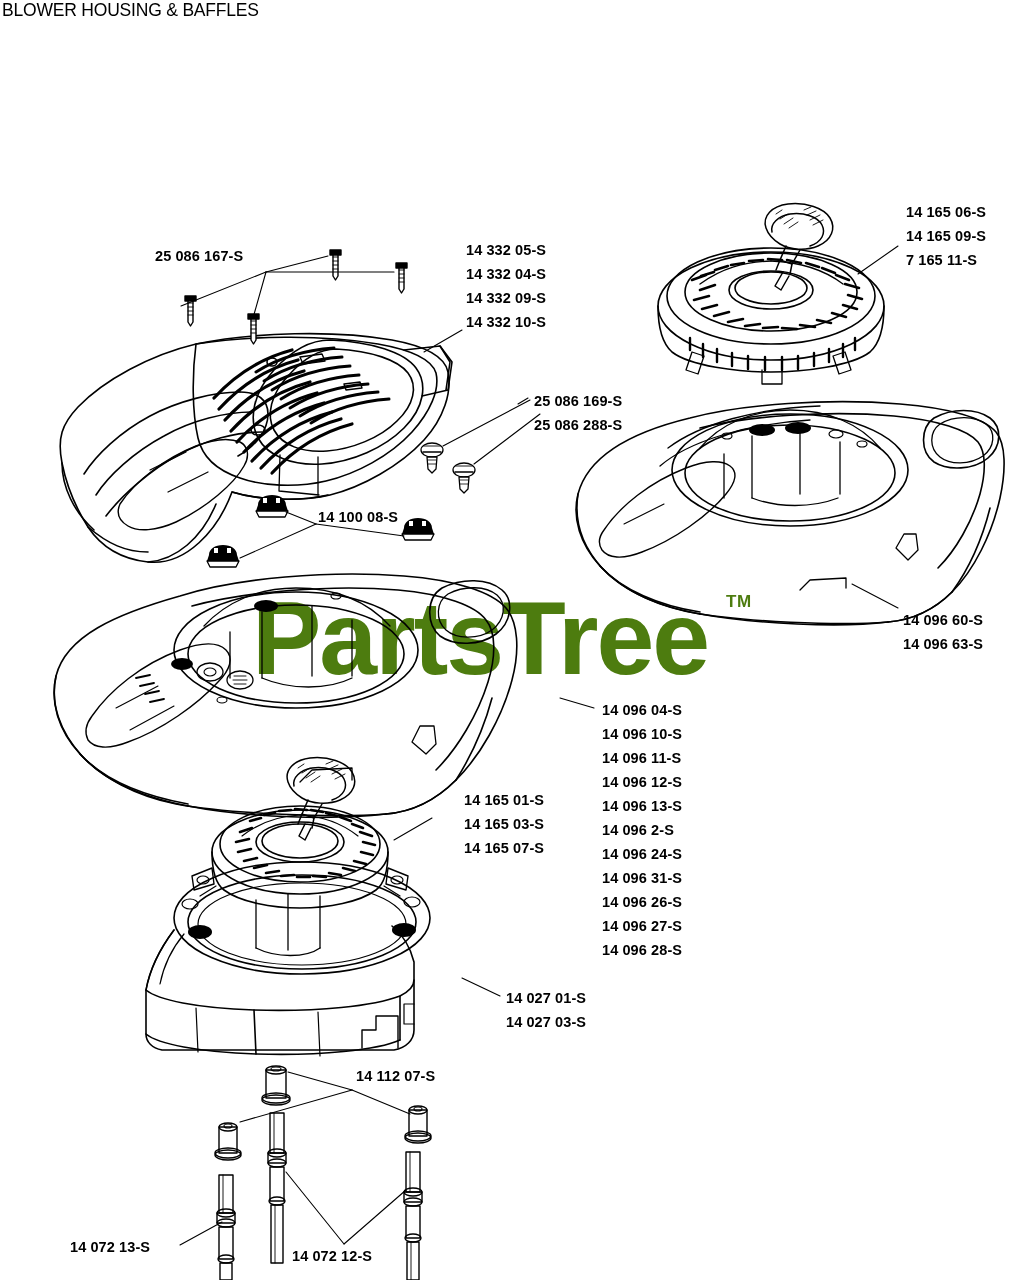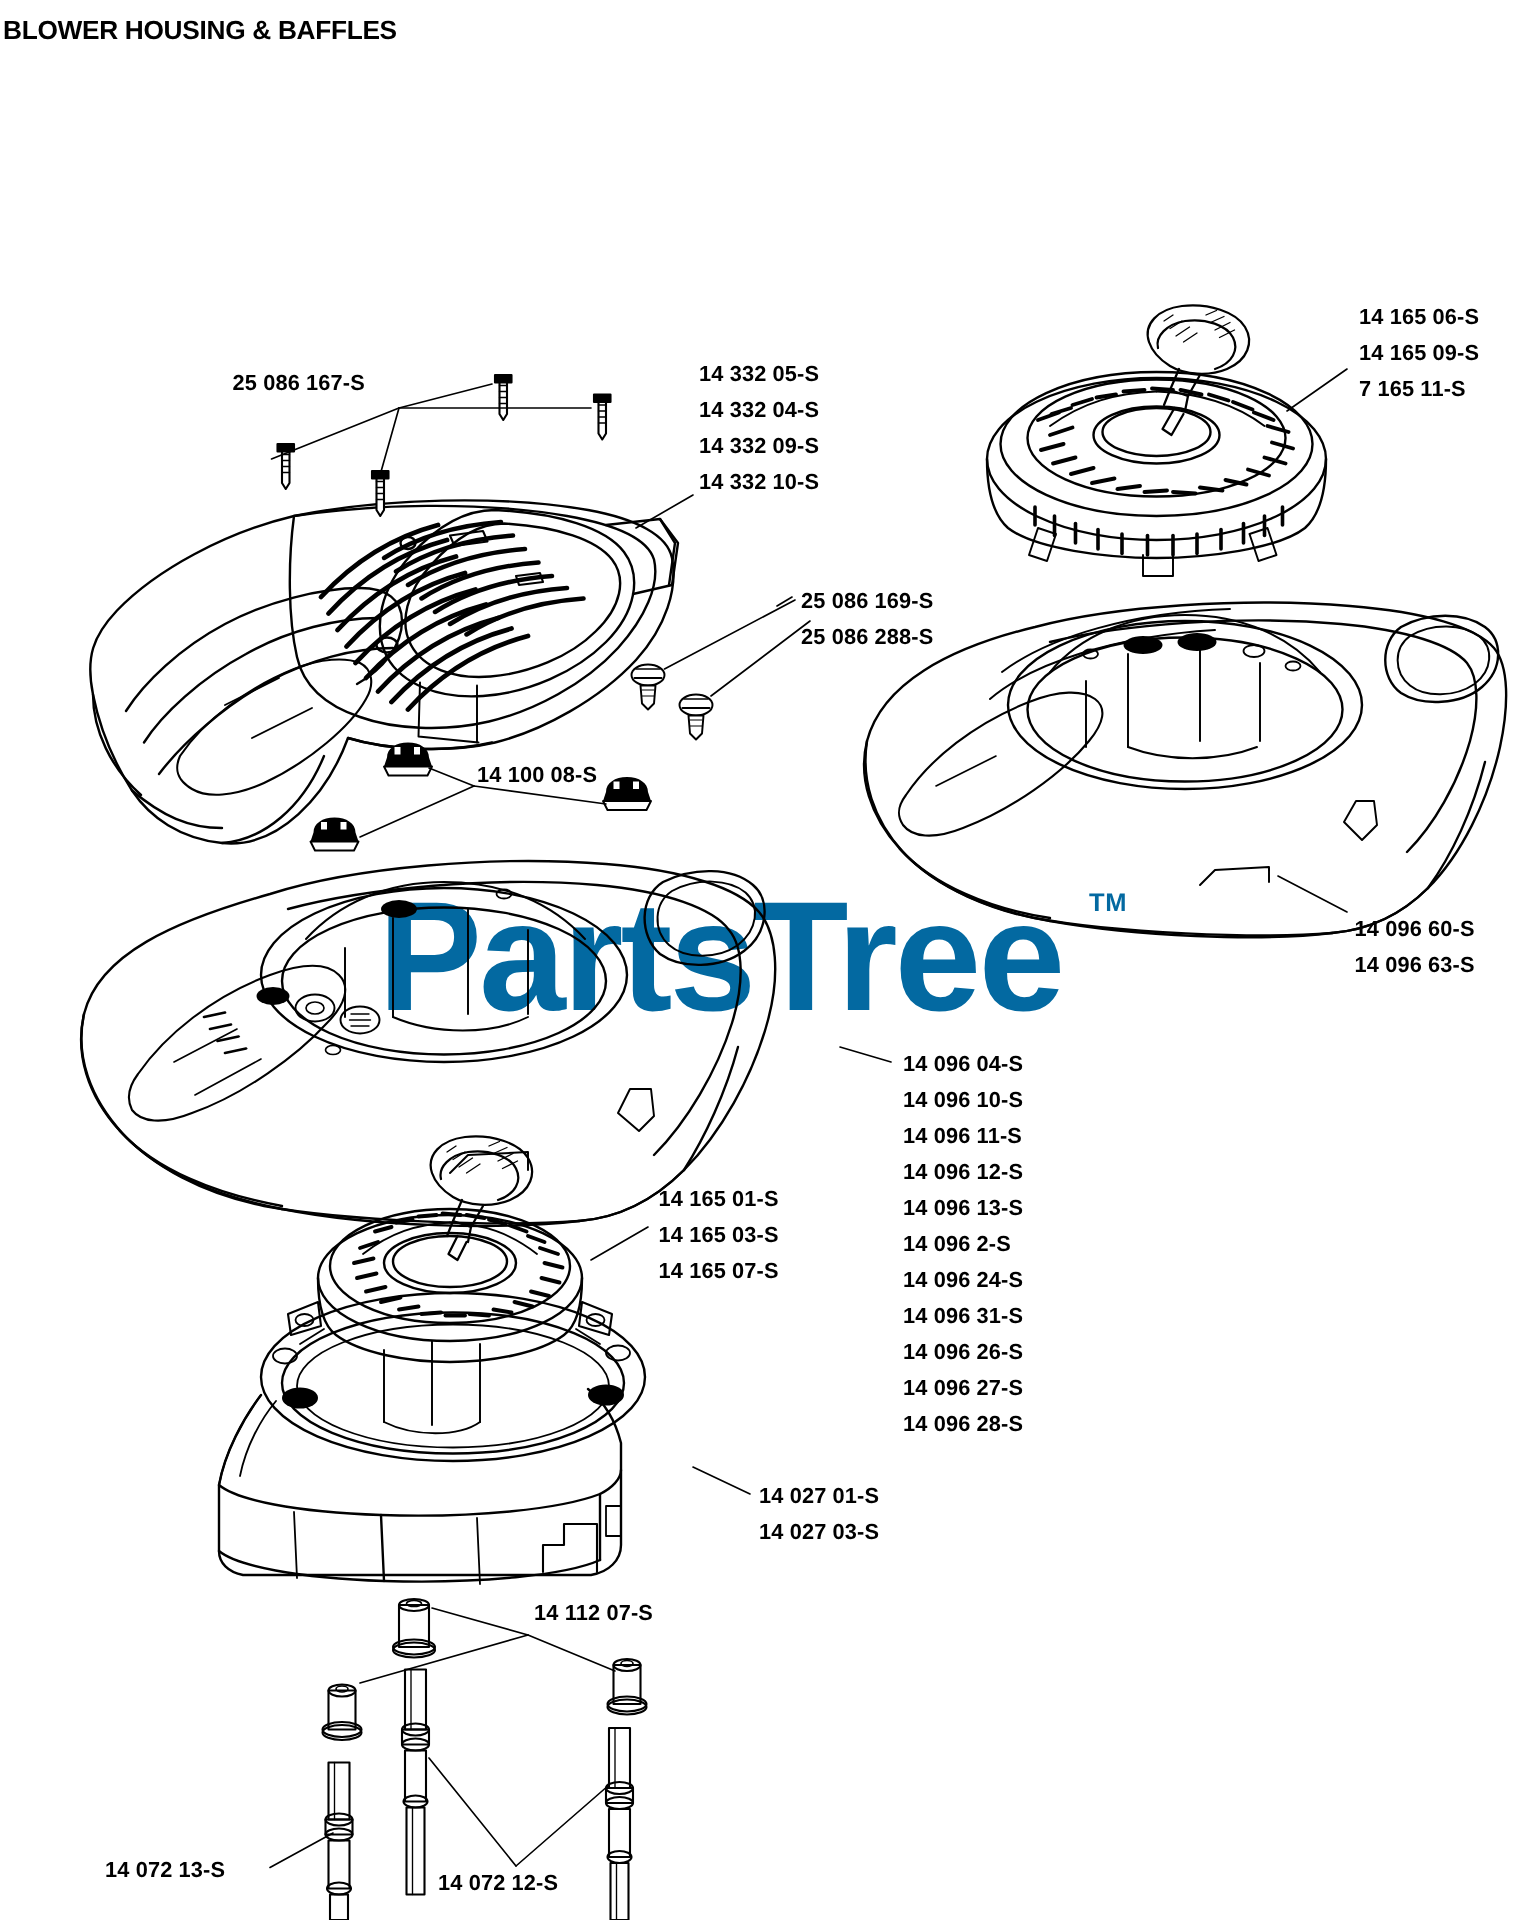--- a/index.html
+++ b/index.html
@@ -23,11 +23,10 @@
     left: 2px;
     top: 0px;
     font-size: 17.5px;
-    font-weight: bold;
+    font-weight: normal;
     letter-spacing: -0.2px;
     color: #000000;
     white-space: nowrap;
-    margin-top: 10px;
   }
   .svg-layer {
     position: absolute;

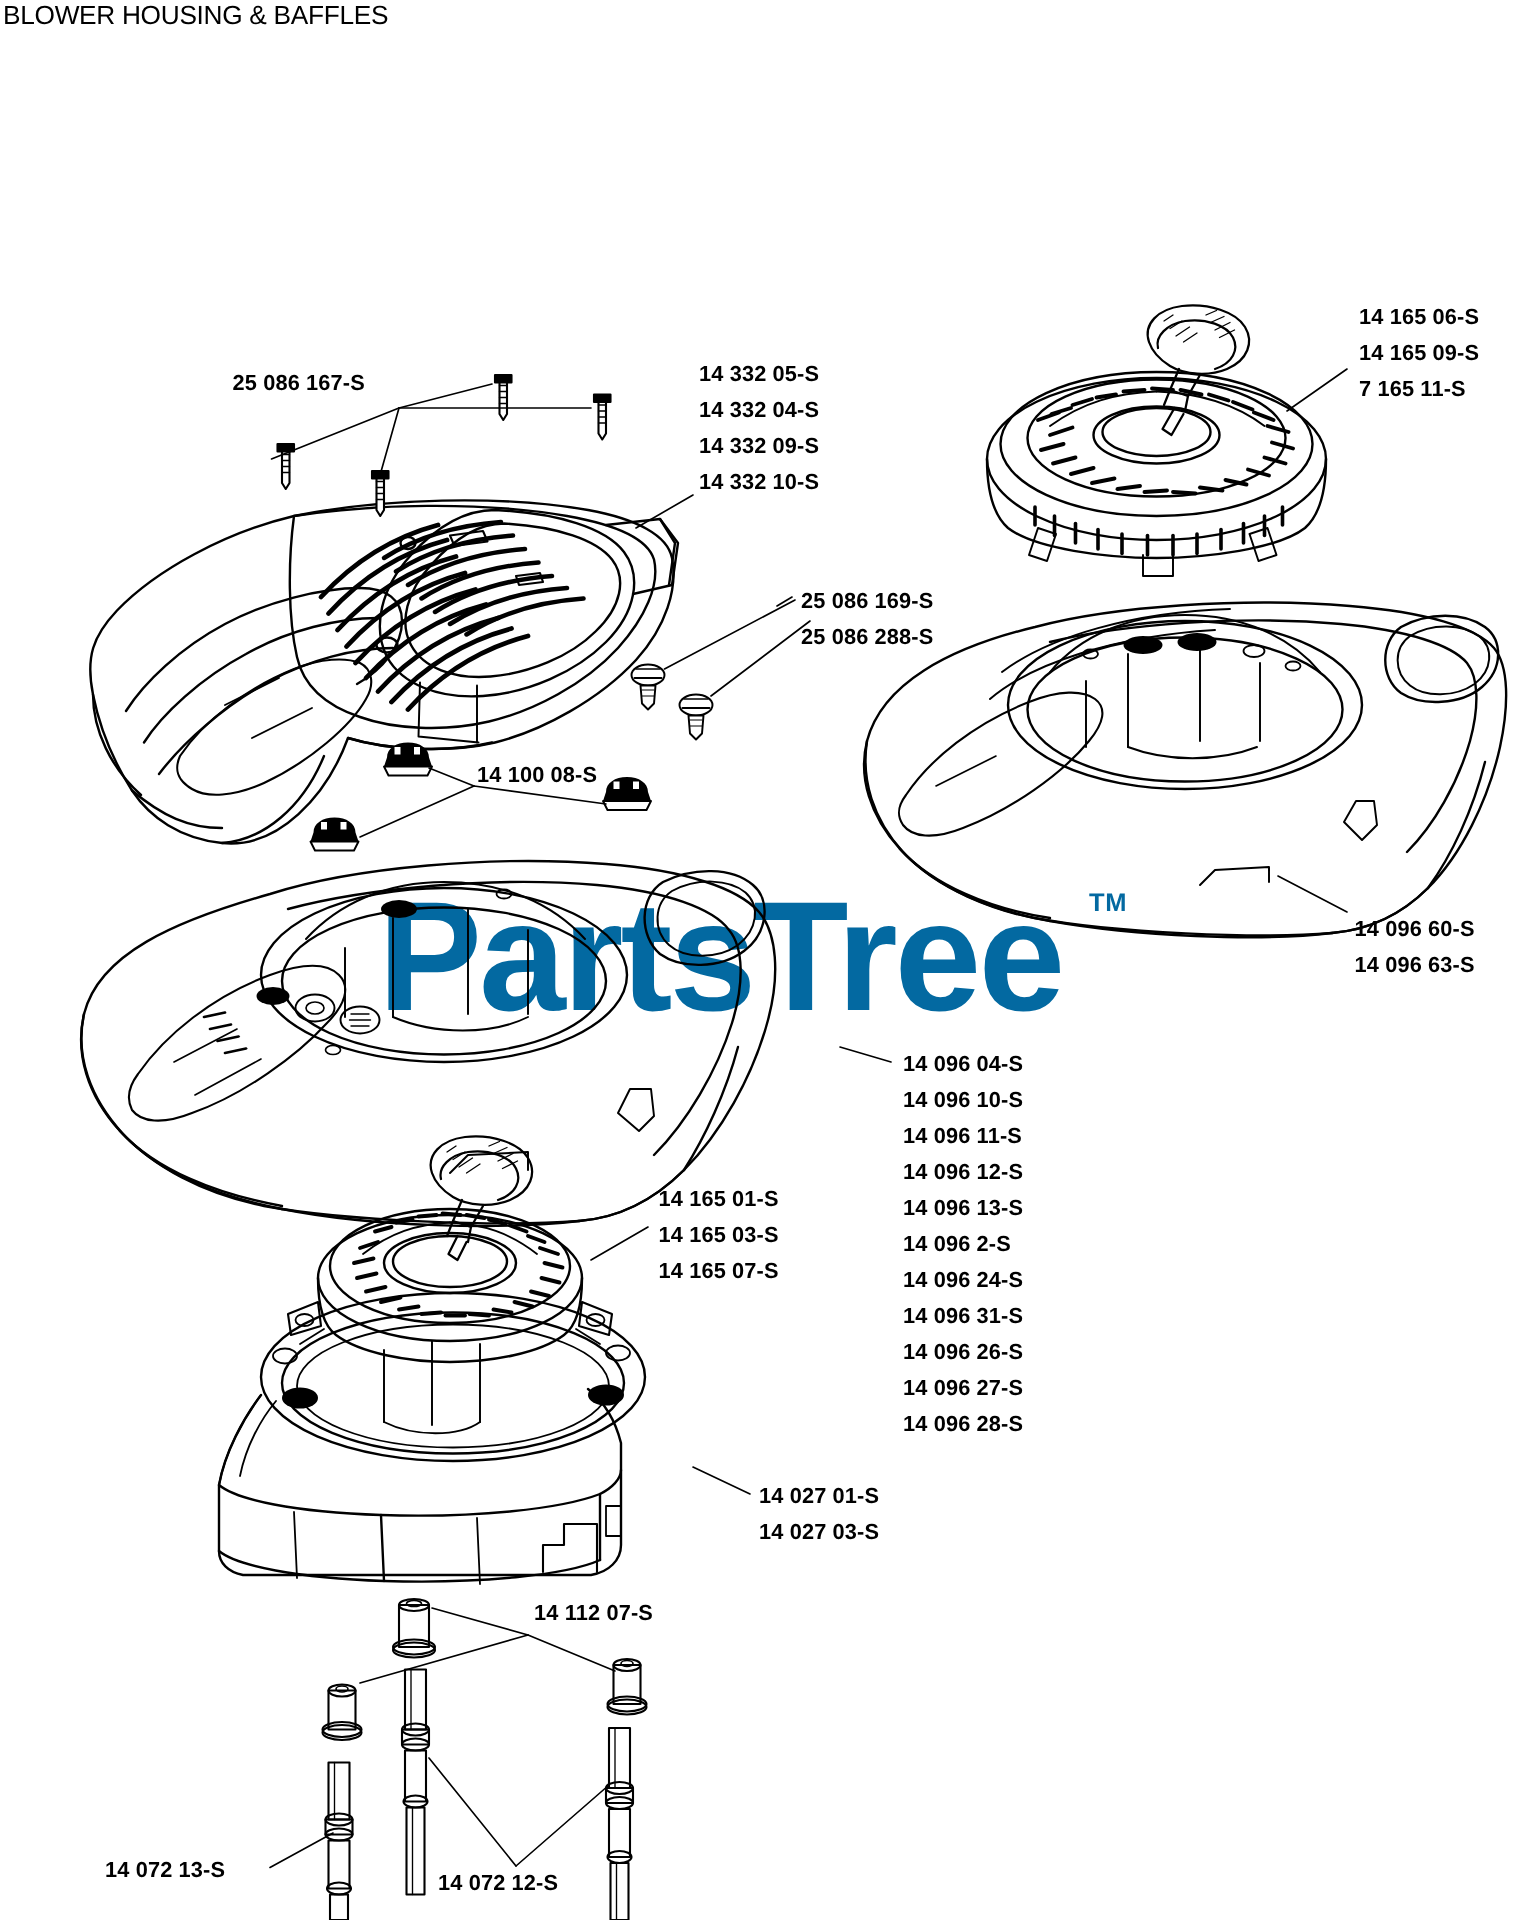--- a/index.html
+++ b/index.html
@@ -53,7 +53,7 @@
   }
   .wm {
     position: absolute;
-    color: #0369a1;
+    color: #4d7c0f;
     font-weight: bold;
     pointer-events: none;
     user-select: none;

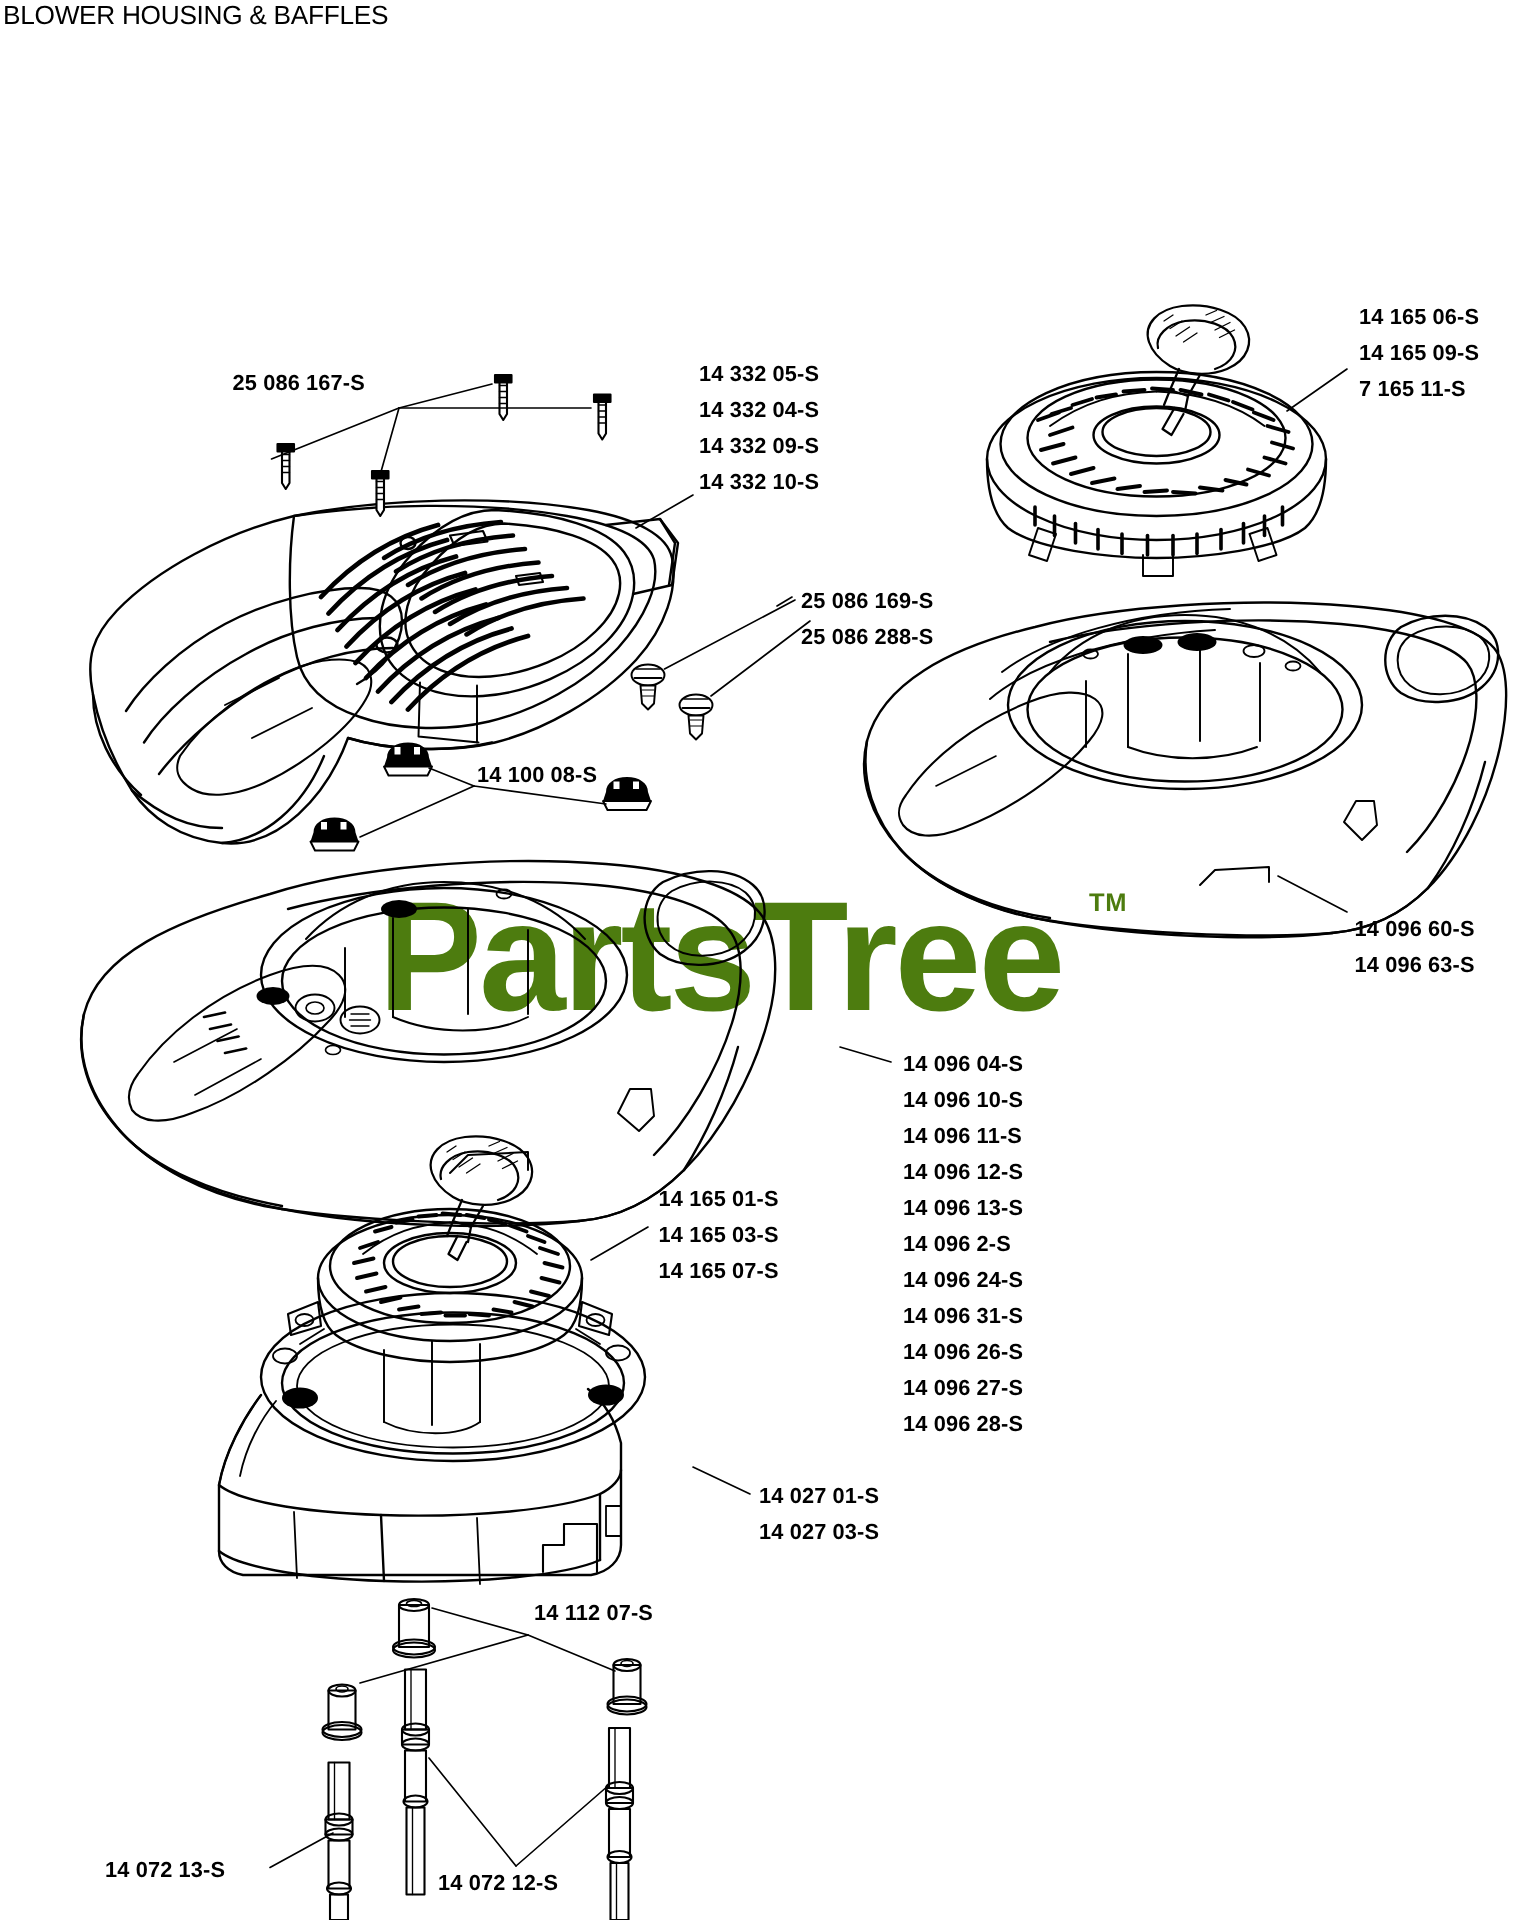--- a/index.html
+++ b/index.html
@@ -651,7 +651,7 @@
     <span class="label">14 096 28-S</span>
   </div>
 
-  <div class="label-group" style="left:439px; top:788px;">
+  <div class="label-group" style="left:464px; top:788px;">
     <span class="label">14 165 01-S</span>
     <span class="label">14 165 03-S</span>
     <span class="label">14 165 07-S</span>

